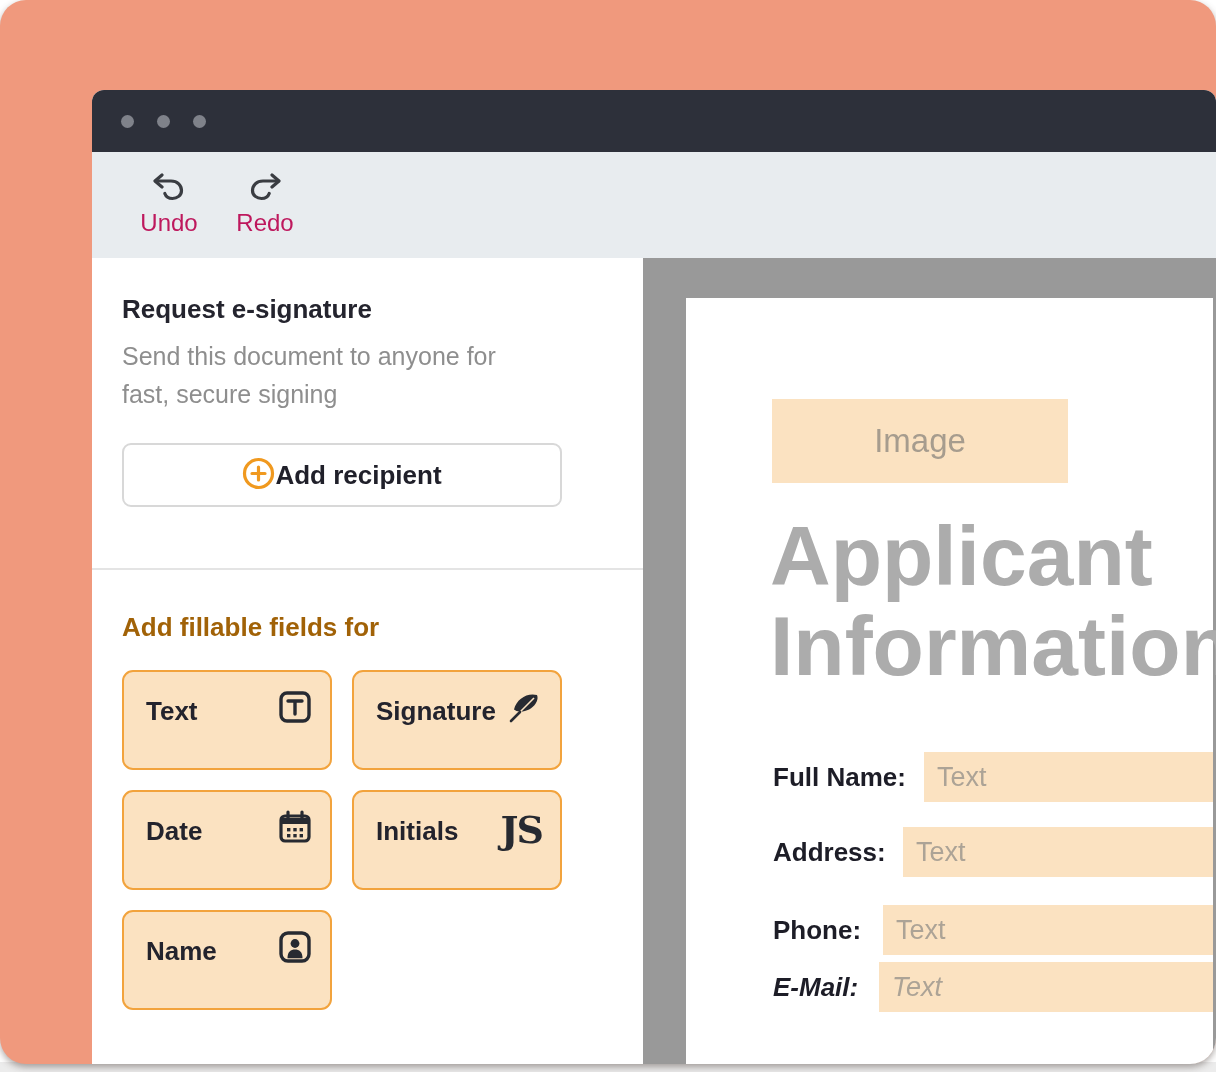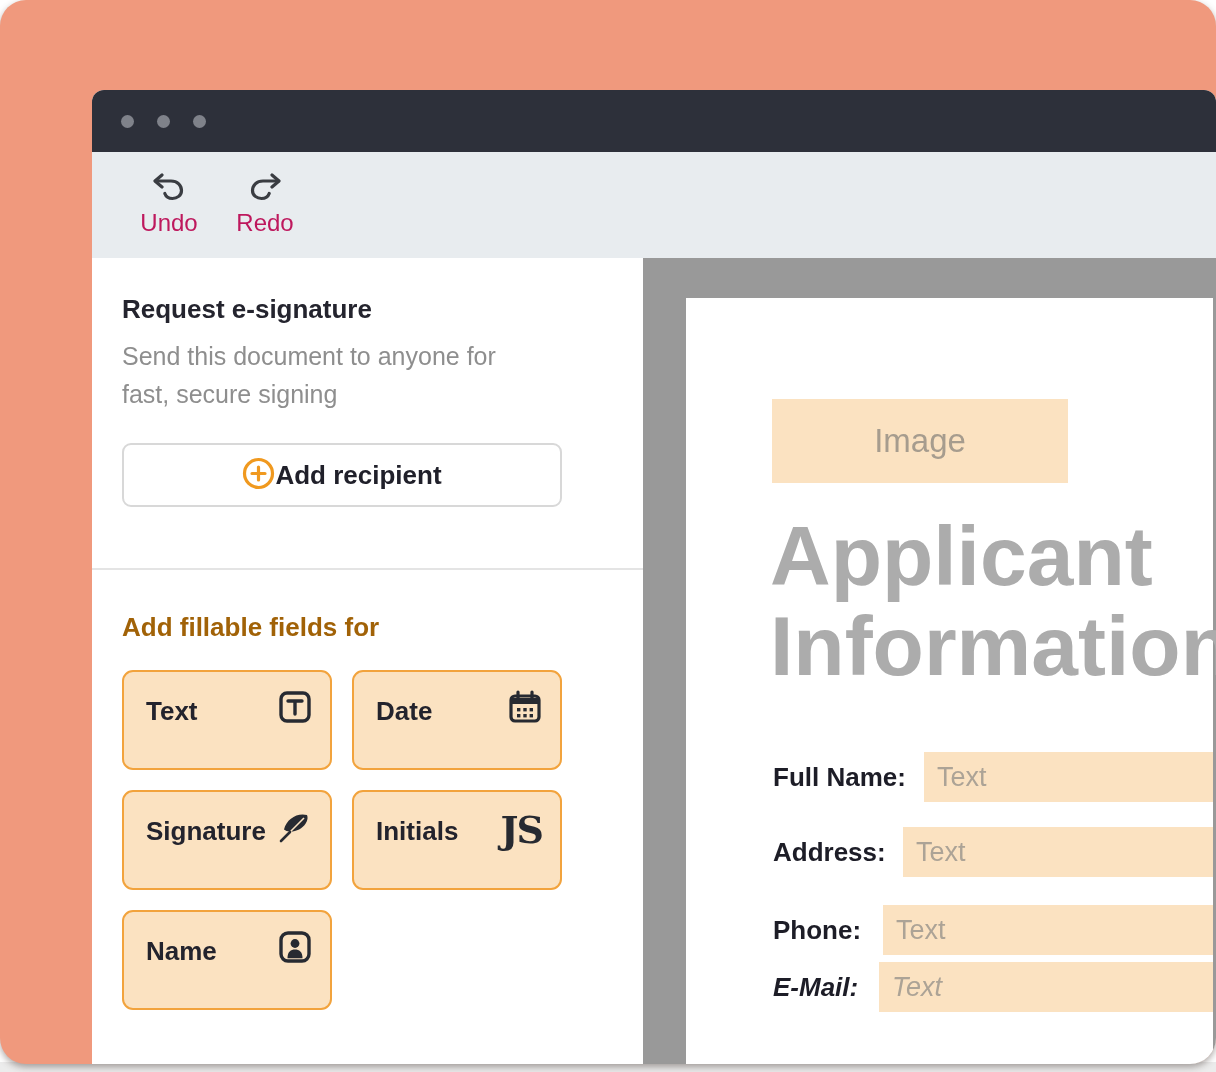--- a/index.html
+++ b/index.html
@@ -137,6 +137,17 @@
             </div>
 
             <div class="field-btn">
+              <span class="field-btn-label">Signature</span>
+              <span>
+                <svg width="36" height="36" viewBox="0 0 36 36">
+                  <path d="M31 5 C21 2.5 10.5 9 8 19.5 C9.5 20.8 11.5 21.4 13.5 21.5 C20 21.8 26.3 18.8 29.8 13.2 C31.8 10 32 7.3 31 5 Z" fill="#272A31"></path>
+                  <path d="M7.5 28.5 L28 8" stroke="#FBE2C1" stroke-width="1.6"></path>
+                  <path d="M5 31 L14 22" stroke="#272A31" stroke-width="2.6" stroke-linecap="round"></path>
+                </svg>
+              </span>
+            </div>
+
+            <div class="field-btn">
               <span class="field-btn-label">Date</span>
               <span>
                 <svg width="34" height="34" viewBox="0 0 34 34" fill="none">
@@ -156,17 +167,6 @@
             </div>
 
             <div class="field-btn">
-              <span class="field-btn-label">Signature</span>
-              <span>
-                <svg width="36" height="36" viewBox="0 0 36 36">
-                  <path d="M31 5 C21 2.5 10.5 9 8 19.5 C9.5 20.8 11.5 21.4 13.5 21.5 C20 21.8 26.3 18.8 29.8 13.2 C31.8 10 32 7.3 31 5 Z" fill="#272A31"></path>
-                  <path d="M7.5 28.5 L28 8" stroke="#FBE2C1" stroke-width="1.6"></path>
-                  <path d="M5 31 L14 22" stroke="#272A31" stroke-width="2.6" stroke-linecap="round"></path>
-                </svg>
-              </span>
-            </div>
-
-            <div class="field-btn">
               <span class="field-btn-label">Initials</span>
               <span class="monogram">JS</span>
             </div>

